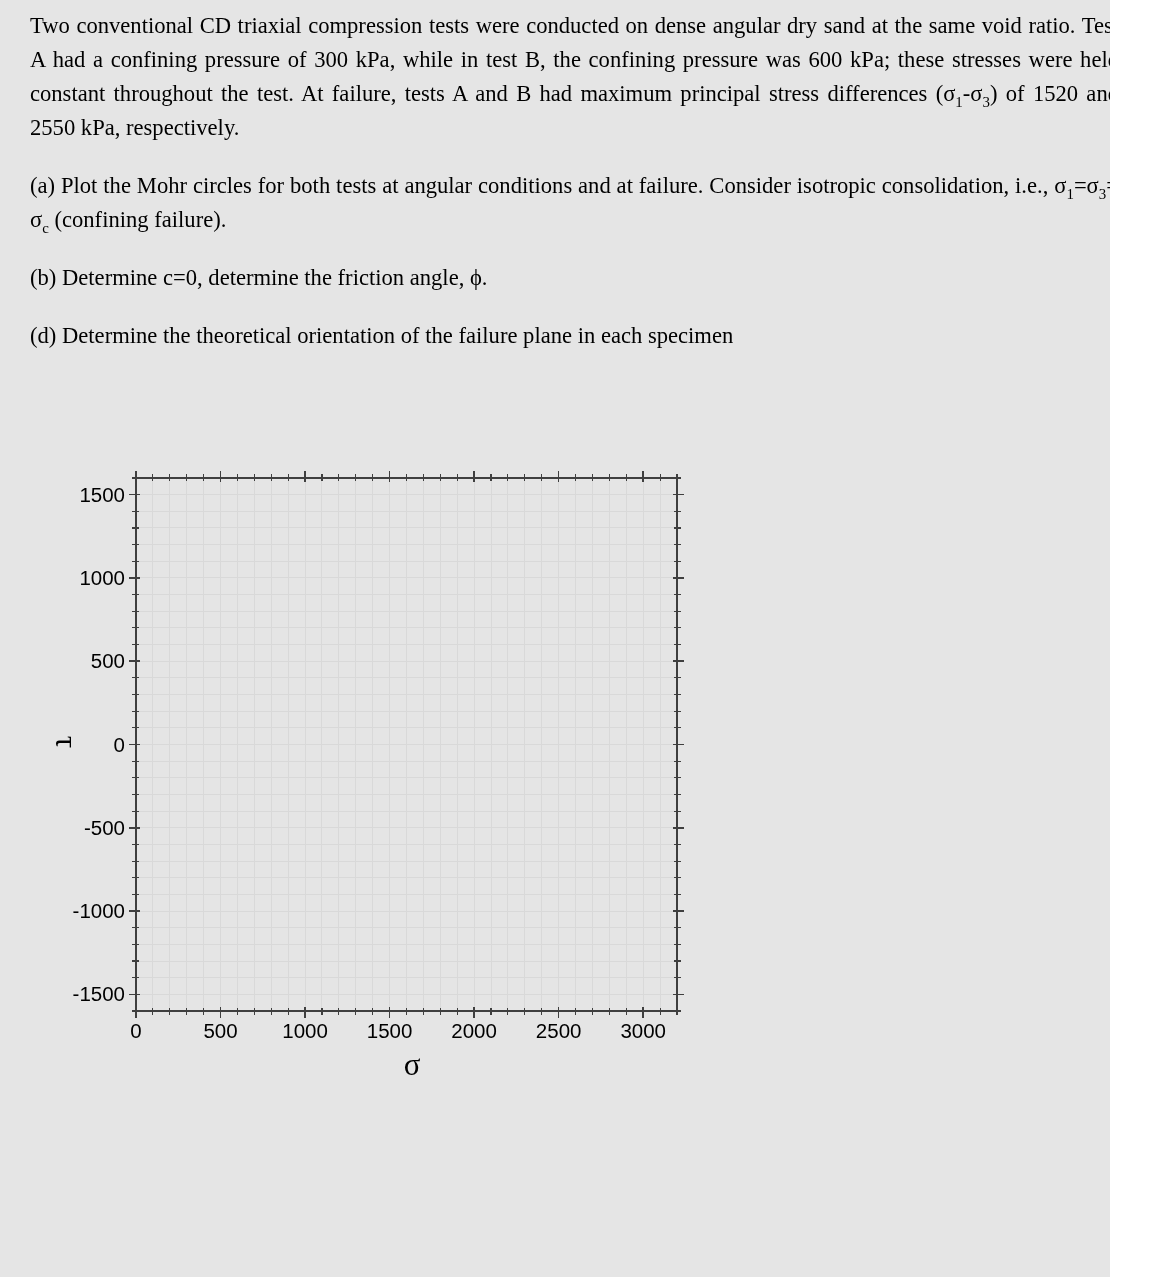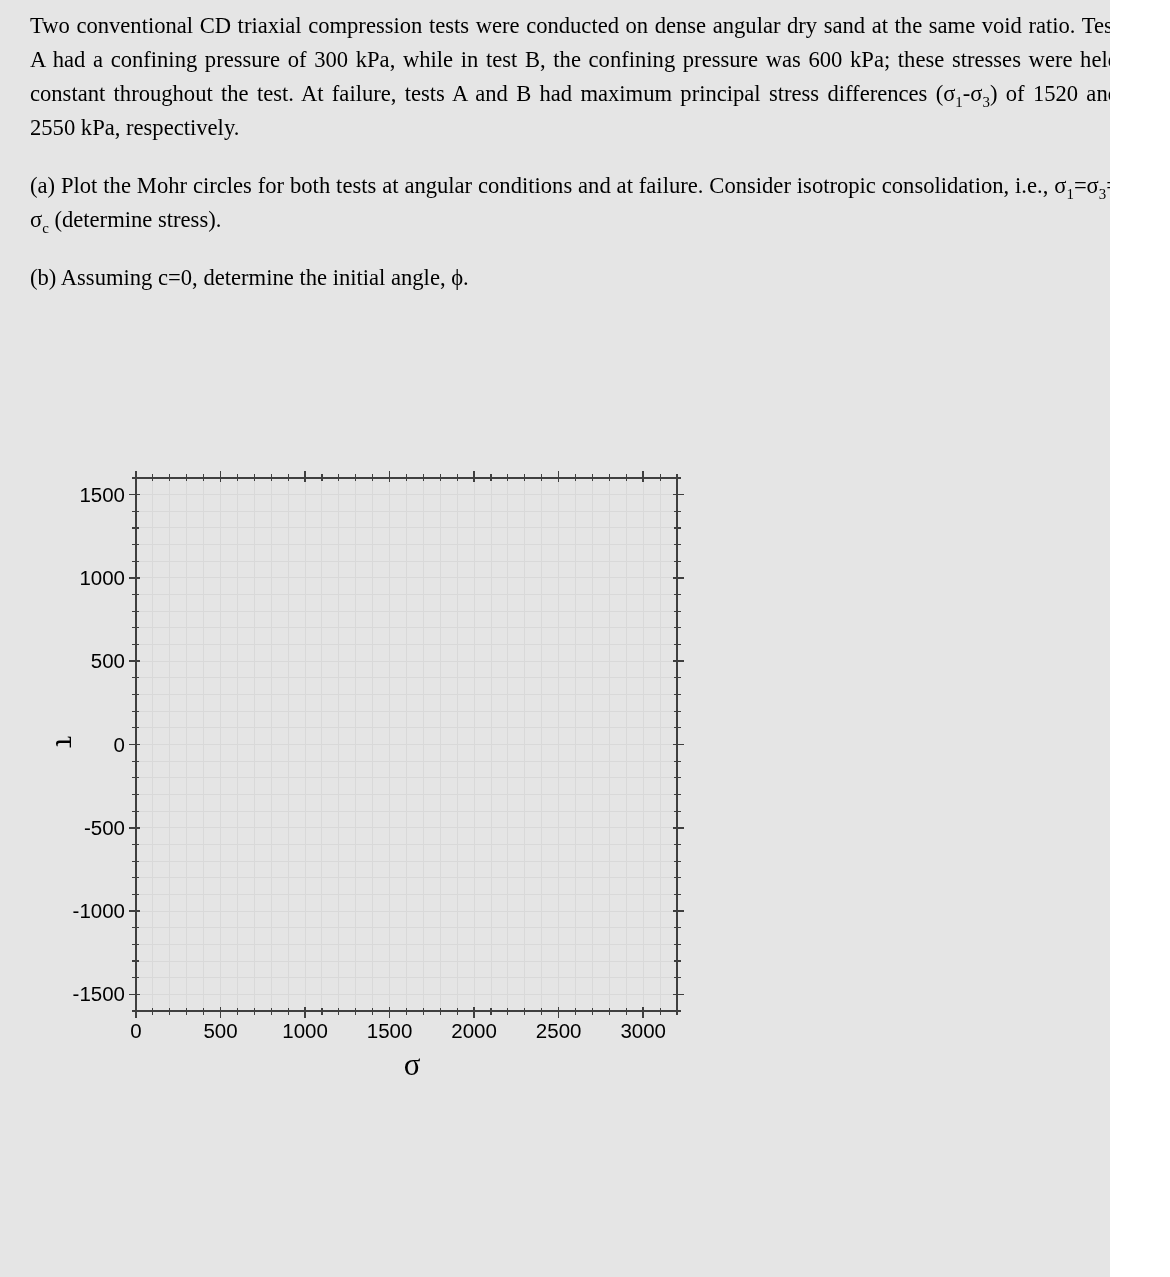--- a/index.html
+++ b/index.html
@@ -47,7 +47,7 @@
 
     <p class="para"><span>Two conventional CD triaxial compression tests were conducted on dense angular dry sand at the same void ratio. Test A had a confining pressure of 300 kPa, while in test B, the confining pressure was 600 kPa; these stresses were held constant throughout the test. At failure, tests A and B had maximum principal stress differences (σ</span><sub>1</sub><span>-σ</span><sub>3</sub><span>) of 1520 and 2550 kPa, respectively.</span></p>
 
-    <p class="para"><span>(a) Plot the Mohr circles for both tests at angular conditions and at failure. Consider isotropic consolidation, i.e., σ</span><sub>1</sub><span>=σ</span><sub>3</sub><span>= σ</span><sub>c</sub><span> (determine stress).</span></p>
+    <p class="para"><span>(a) Plot the Mohr circles for both tests at angular conditions and at failure. Consider isotropic consolidation, i.e., σ</span><sub>1</sub><span>=σ</span><sub>3</sub><span>= σ</span><sub>c</sub><span> (confining failure).</span></p>
 
     <p class="para"><span>(b) Assuming c=0, determine the initial angle, ϕ.</span></p>
 

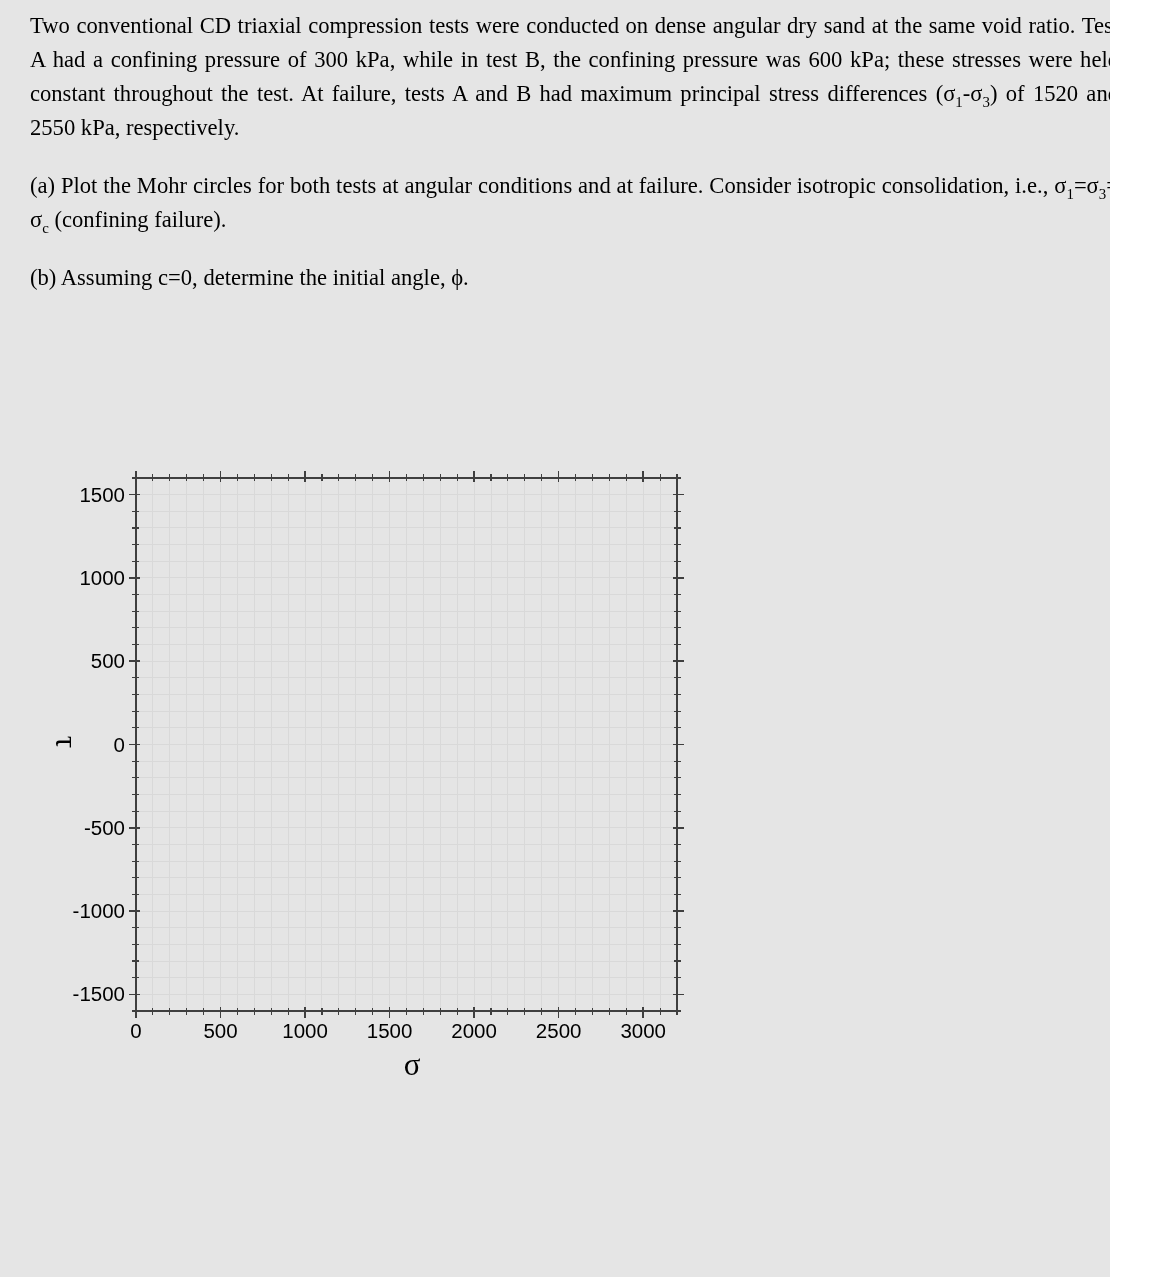--- a/index.html
+++ b/index.html
@@ -49,7 +49,7 @@
 
     <p class="para"><span>(a) Plot the Mohr circles for both tests at angular conditions and at failure. Consider isotropic consolidation, i.e., σ</span><sub>1</sub><span>=σ</span><sub>3</sub><span>= σ</span><sub>c</sub><span> (confining failure).</span></p>
 
-    <p class="para"><span>(b) Assuming c=0, determine the initial angle, ϕ.</span></p>
+    <p class="para"><span>(b) Determine c=0, determine the friction angle, ϕ.</span></p>
 
 
 

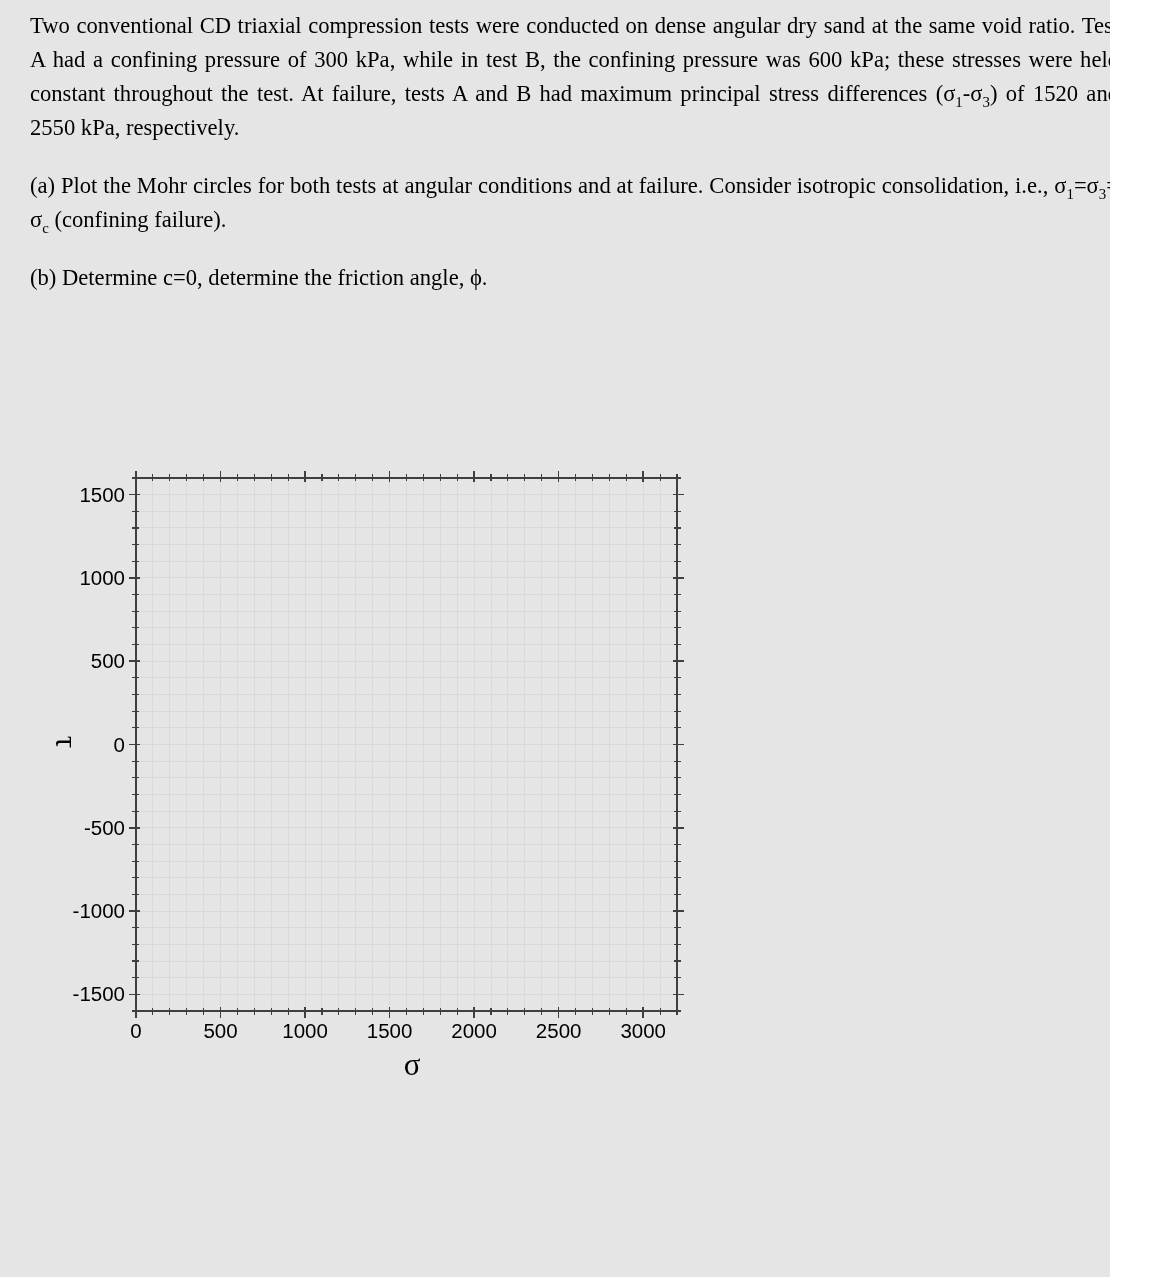--- a/index.html
+++ b/index.html
@@ -52,6 +52,7 @@
     <p class="para"><span>(b) Determine c=0, determine the friction angle, ϕ.</span></p>
 
 
+    <p class="para"><span>(d) Determine the theoretical orientation of the failure plane in each specimen</span></p>
 
   </div>
 

